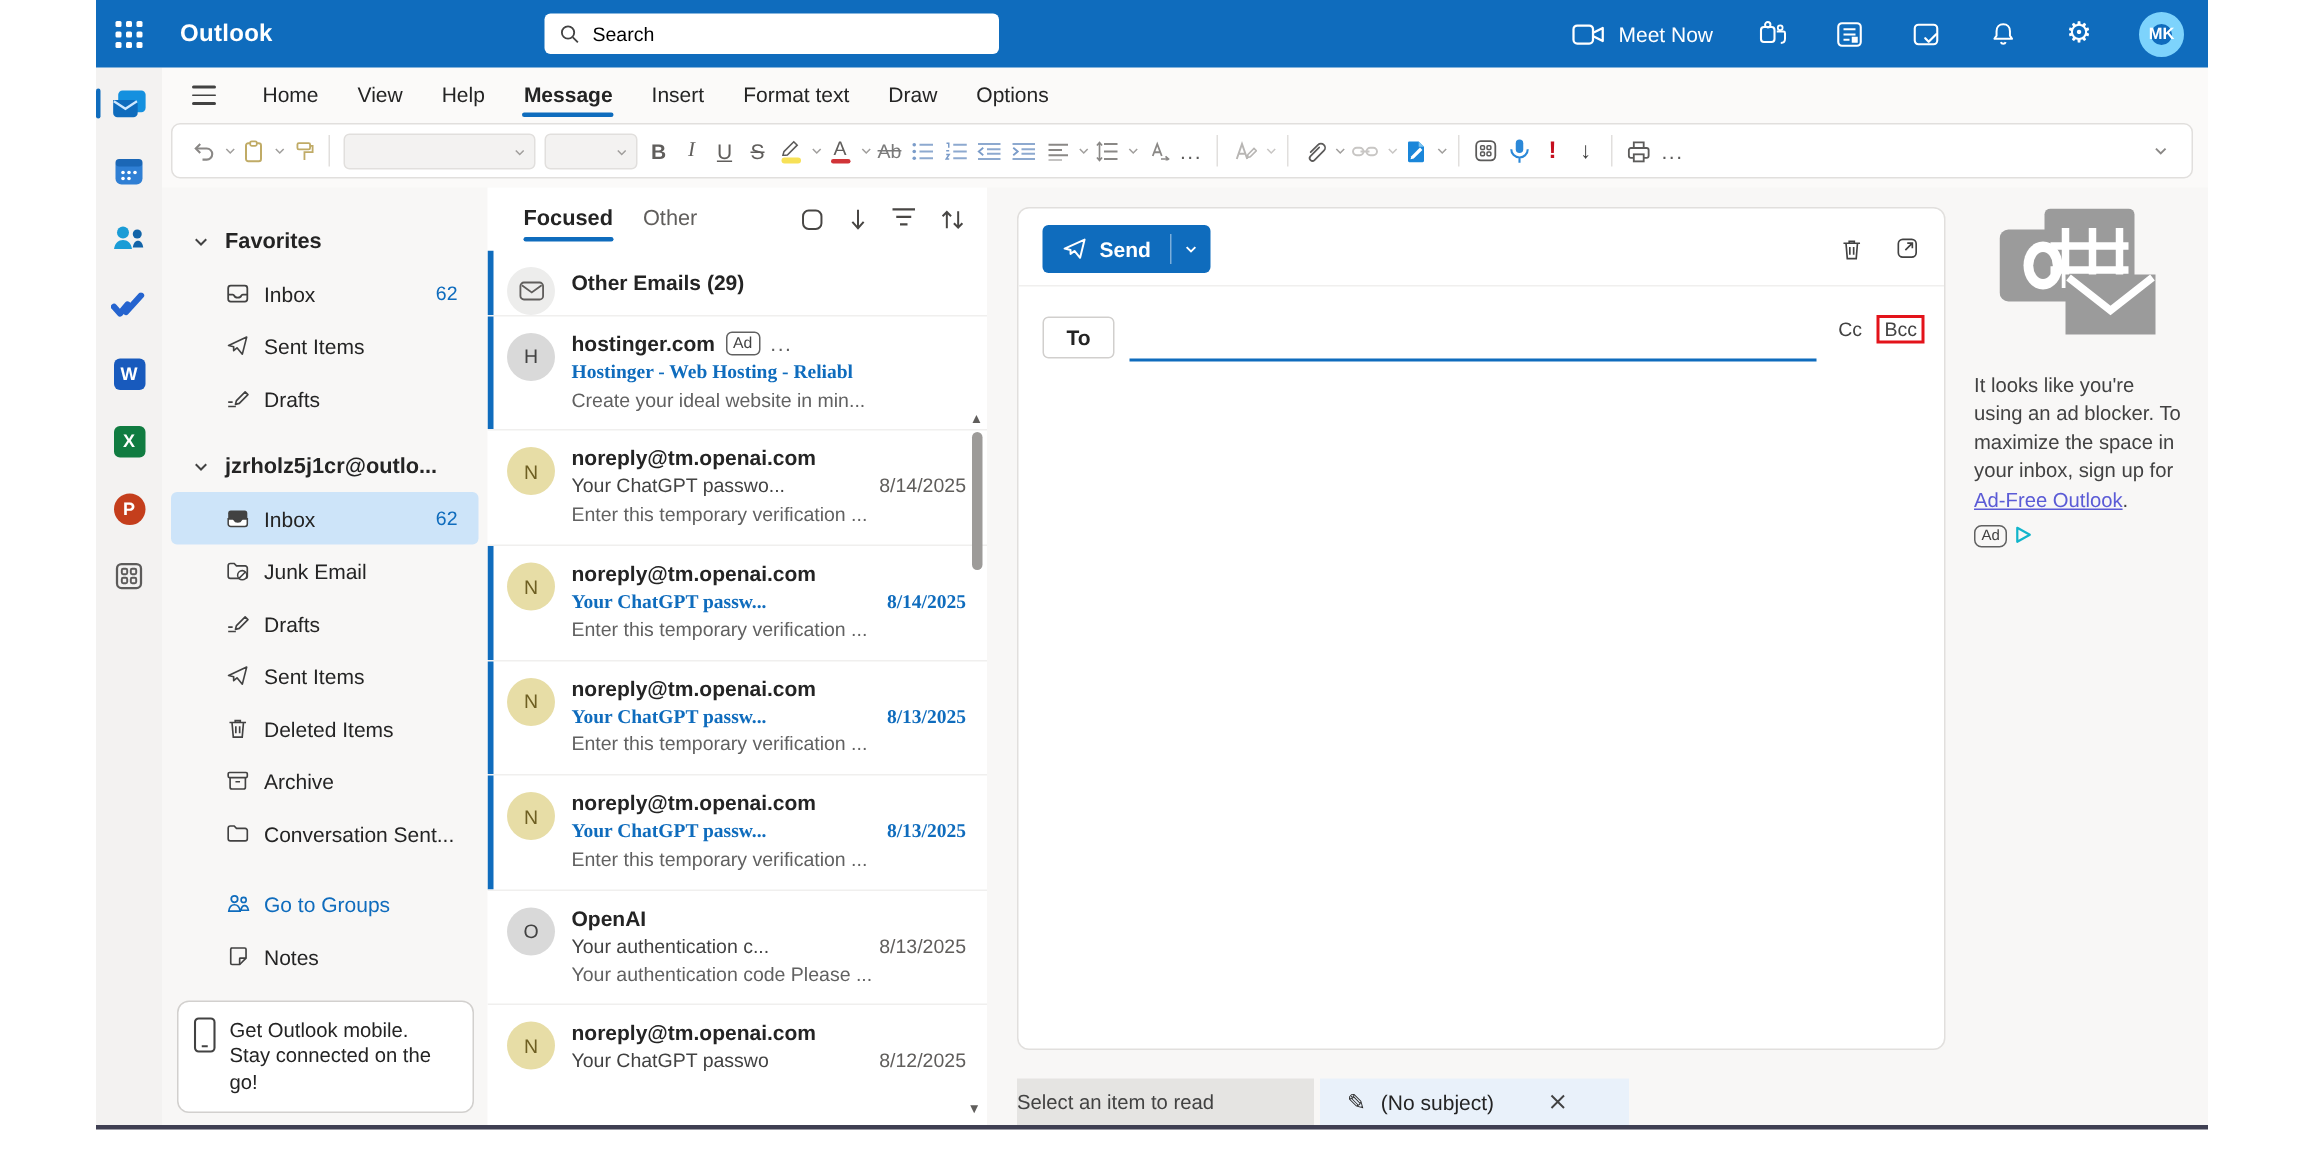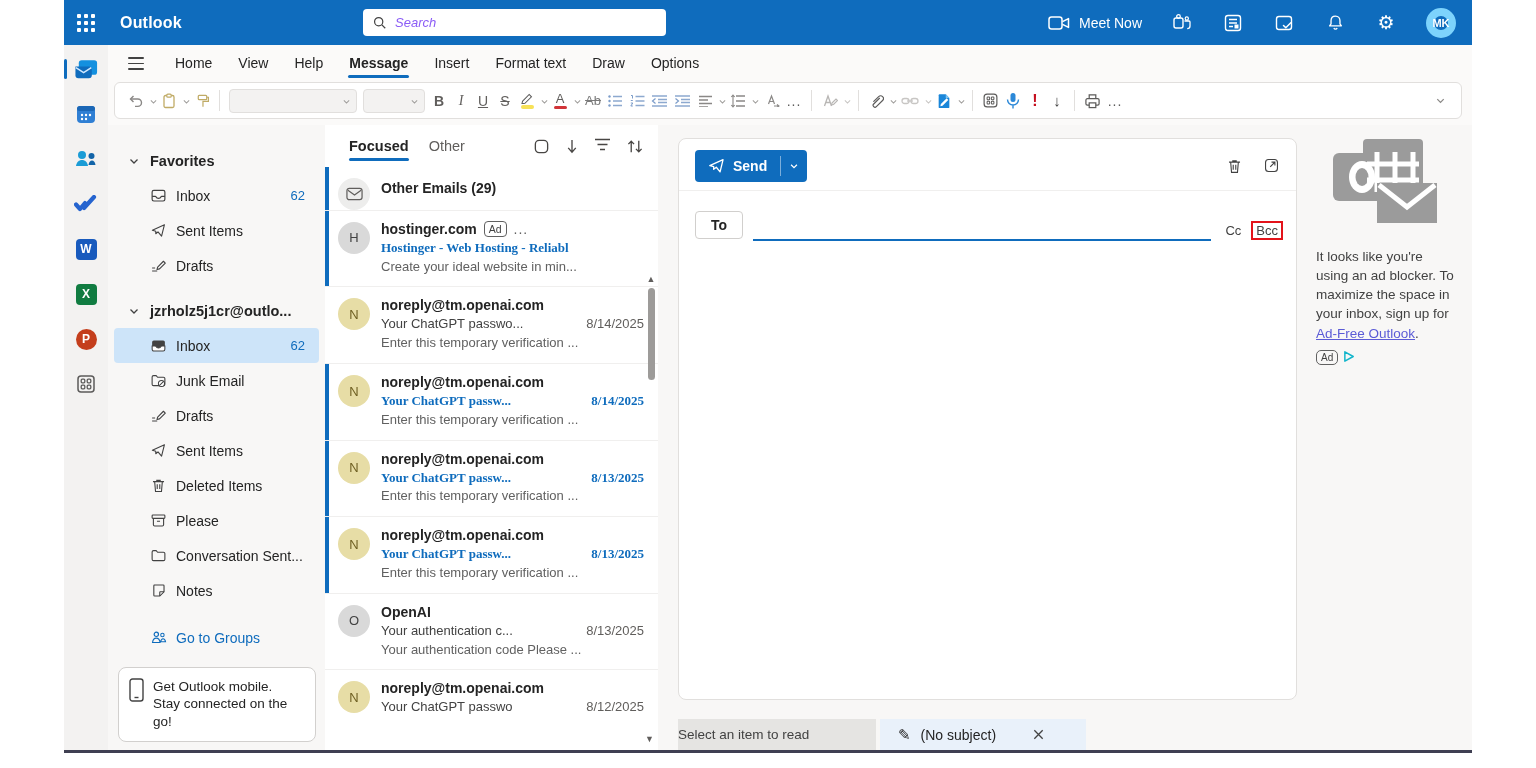--- a/index.html
+++ b/index.html
@@ -14,7 +14,7 @@
   .brand { font-size:16px; font-weight:bold; margin-left:12px; letter-spacing:.2px; }
   .searchbox { position:absolute; left:299px; top:9px; width:303px; height:27px; background:#fff; border-radius:4px; display:flex; align-items:center; padding:0 10px; color:#444; }
   .searchbox svg { margin-right:8px; flex:0 0 auto; }
-  .searchbox span { font-size:13px; color:#8b5cf6;font-style:italic; }
+  .searchbox span { font-size:13px; color:#000000; }
   .top-right { margin-left:auto; display:flex; align-items:center; gap:29px; padding-right:16px; }
   .meetnow { display:flex; align-items:center; gap:9px; font-size:14px; cursor:pointer; }
   .top-ic { width:22px; height:22px; display:flex; align-items:center; justify-content:center; cursor:pointer; }

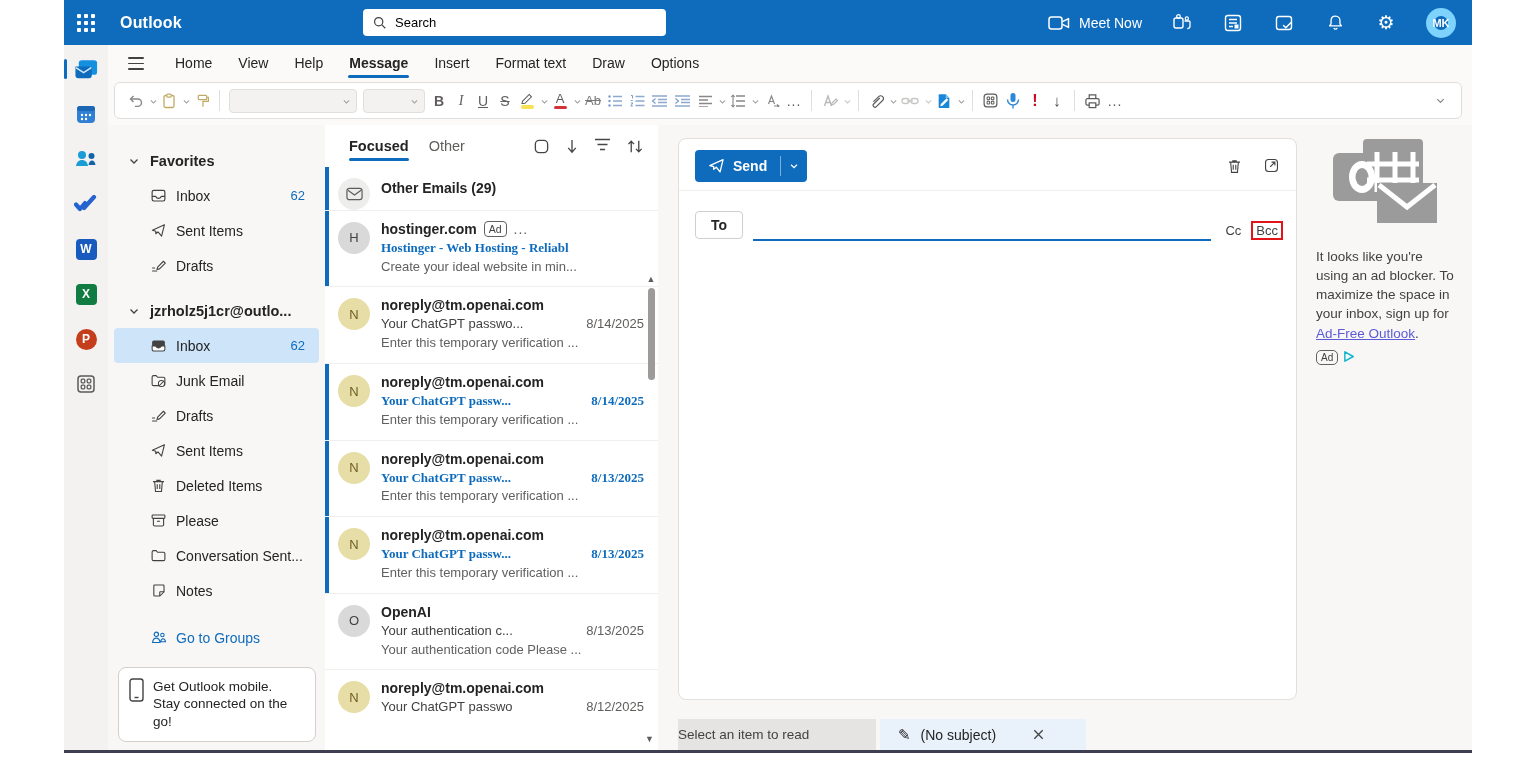--- a/index.html
+++ b/index.html
@@ -114,7 +114,7 @@
   .to-row { display:flex; align-items:flex-end; margin-top:14px; height:36px; }
   .to-btn { border:1px solid #d1cfcd; border-radius:4px; padding:5px 15px; font-size:14px; font-weight:bold; color:#242424; cursor:pointer; margin-bottom:2px; }
   .to-input { flex:1; height:30px; border-bottom:2px solid #0f6cbd; margin:0 14px 0 10px; }
-  .ccbcc { display:flex; align-items:center; gap:10px; font-size:13px; color:#424242; margin-bottom:1px; }
+  .ccbcc { display:flex; align-items:center; gap:10px; font-size:13px; color:#424242; margin-bottom:12px; }
   .bcc-hl { border:2.5px solid #e3131a; padding:0 3px; margin-right:-3px; }
   .subj-row { margin-top:17px; font-size:14px; color:#605e5c; border-bottom:1px solid #d1cfcd; padding-bottom:9px; margin-right:4px; }
   .body-area { flex:1; }

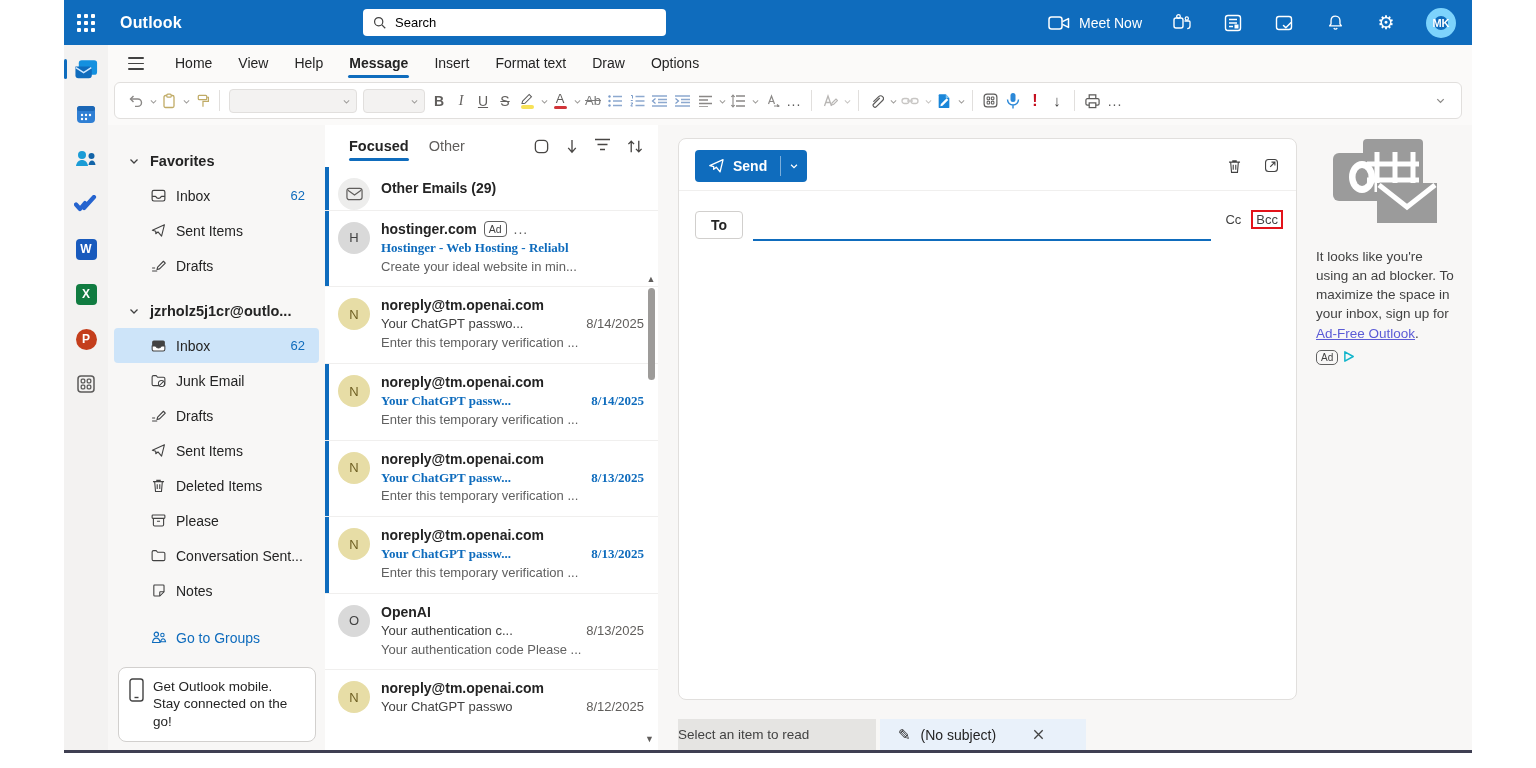--- a/index.html
+++ b/index.html
@@ -564,7 +564,7 @@
                   <path d="M4 7.5V15a1.5 1.5 0 0 0 1.5 1.5h9A1.5 1.5 0 0 0 16 15V7.5M8.2 10.8h3.6" fill="none" stroke="#424242" stroke-width="1.3"></path>
                 </svg>
               </span>
-            <span>Please</span>
+            <span>Archive</span>
           </div>
           <div class="f-row f-sub">
             <span class="fic">

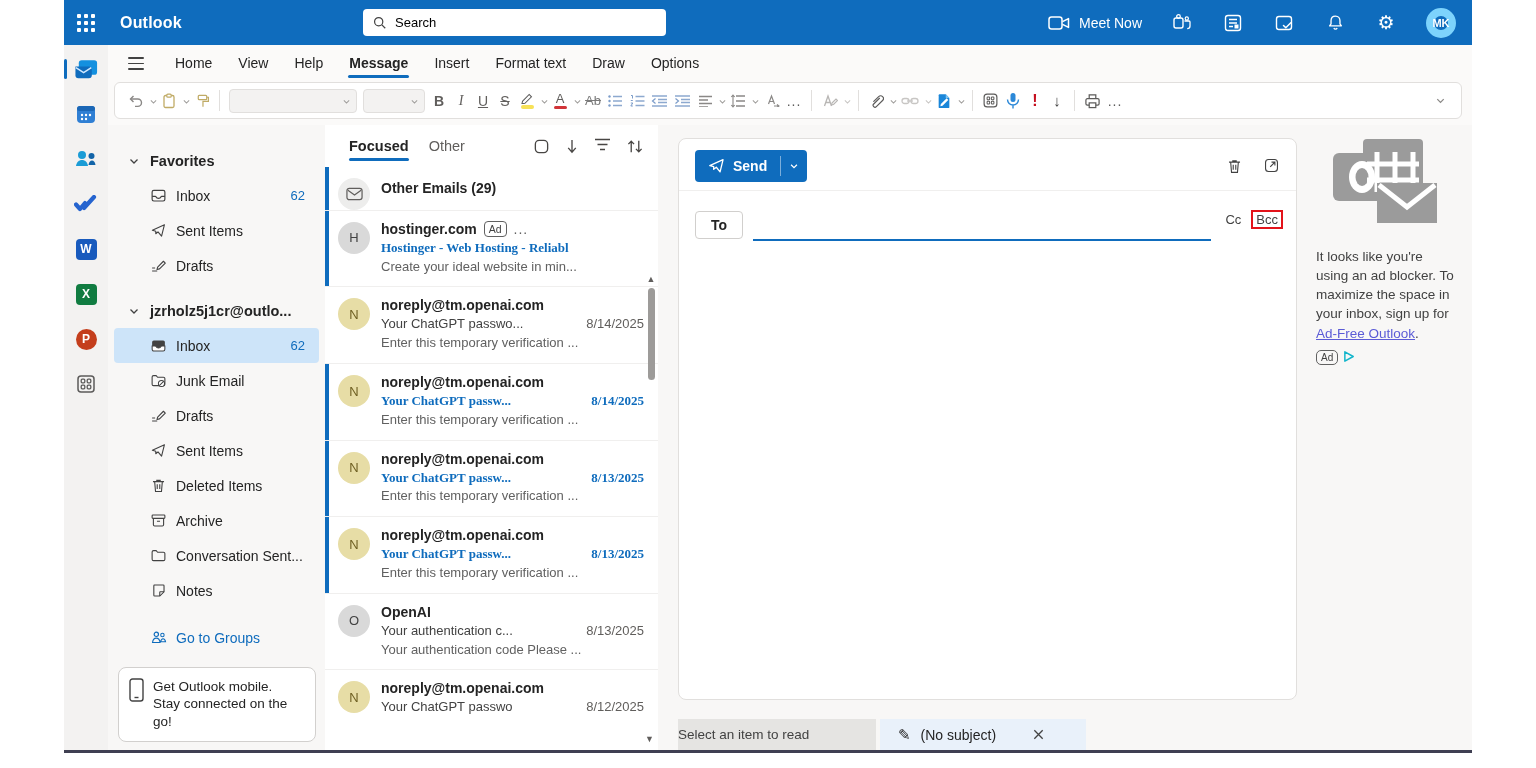--- a/index.html
+++ b/index.html
@@ -574,15 +574,6 @@
               </span>
             <span>Conversation Sent...</span>
           </div>
-          <div class="f-row f-sub">
-            <span class="fic">
-                <svg width="17" height="17" viewBox="0 0 20 20">
-                  <path d="M4.5 3.5h11a1 1 0 0 1 1 1v7l-5 5h-6a1 1 0 0 1-1-1v-11a1 1 0 0 1 1-1z" fill="none" stroke="#424242" stroke-width="1.3"></path>
-                  <path d="M11.5 16.5V12a.5.5 0 0 1 .5-.5h4.5" fill="none" stroke="#424242" stroke-width="1.3"></path>
-                </svg>
-              </span>
-            <span>Notes</span>
-          </div>
           <div class="f-row f-sub f-groups">
             <span class="fic">
                 <svg width="18" height="17" viewBox="0 0 20 18">
@@ -592,6 +583,15 @@
                 </svg>
               </span>
             <span>Go to Groups</span>
+          </div>
+          <div class="f-row f-sub">
+            <span class="fic">
+                <svg width="17" height="17" viewBox="0 0 20 20">
+                  <path d="M4.5 3.5h11a1 1 0 0 1 1 1v7l-5 5h-6a1 1 0 0 1-1-1v-11a1 1 0 0 1 1-1z" fill="none" stroke="#424242" stroke-width="1.3"></path>
+                  <path d="M11.5 16.5V12a.5.5 0 0 1 .5-.5h4.5" fill="none" stroke="#424242" stroke-width="1.3"></path>
+                </svg>
+              </span>
+            <span>Notes</span>
           </div>
           <div class="promo">
             <span><svg width="15" height="24" viewBox="0 0 15 24">

